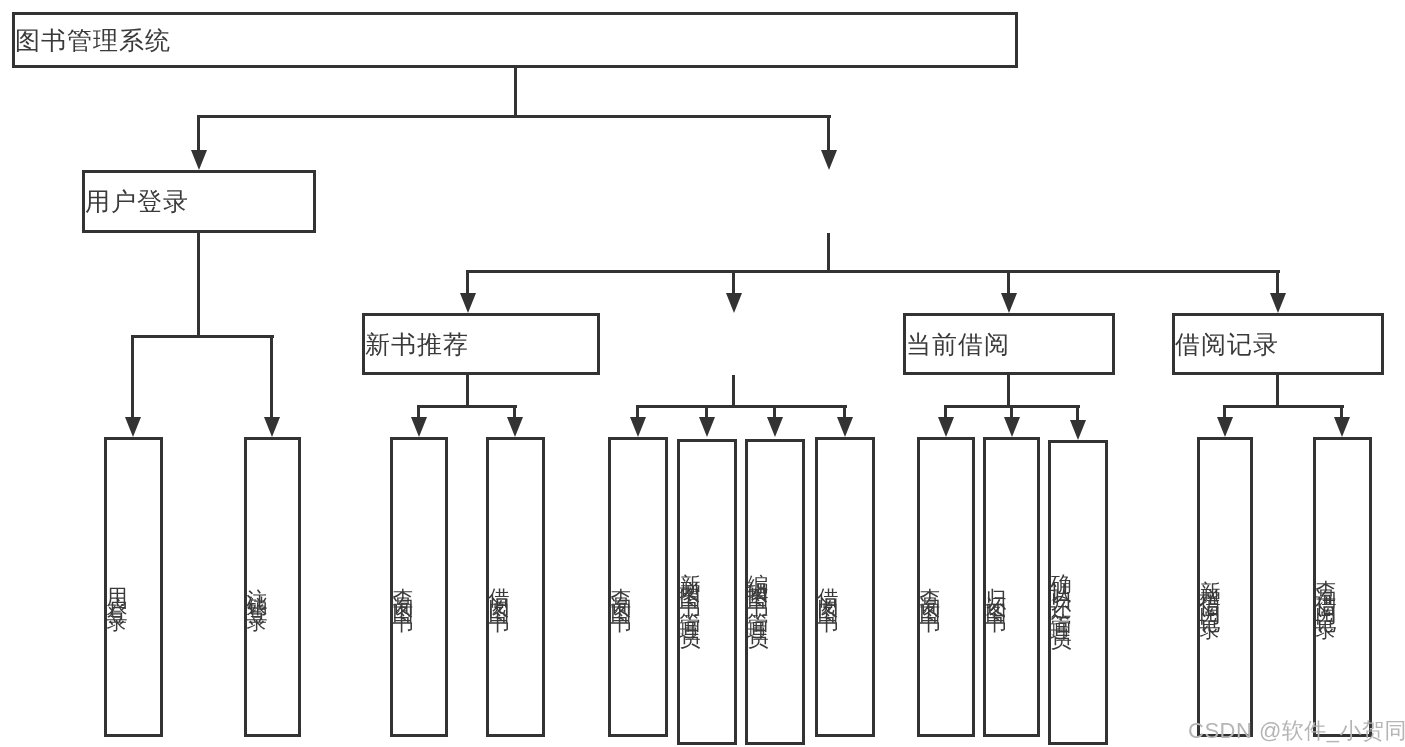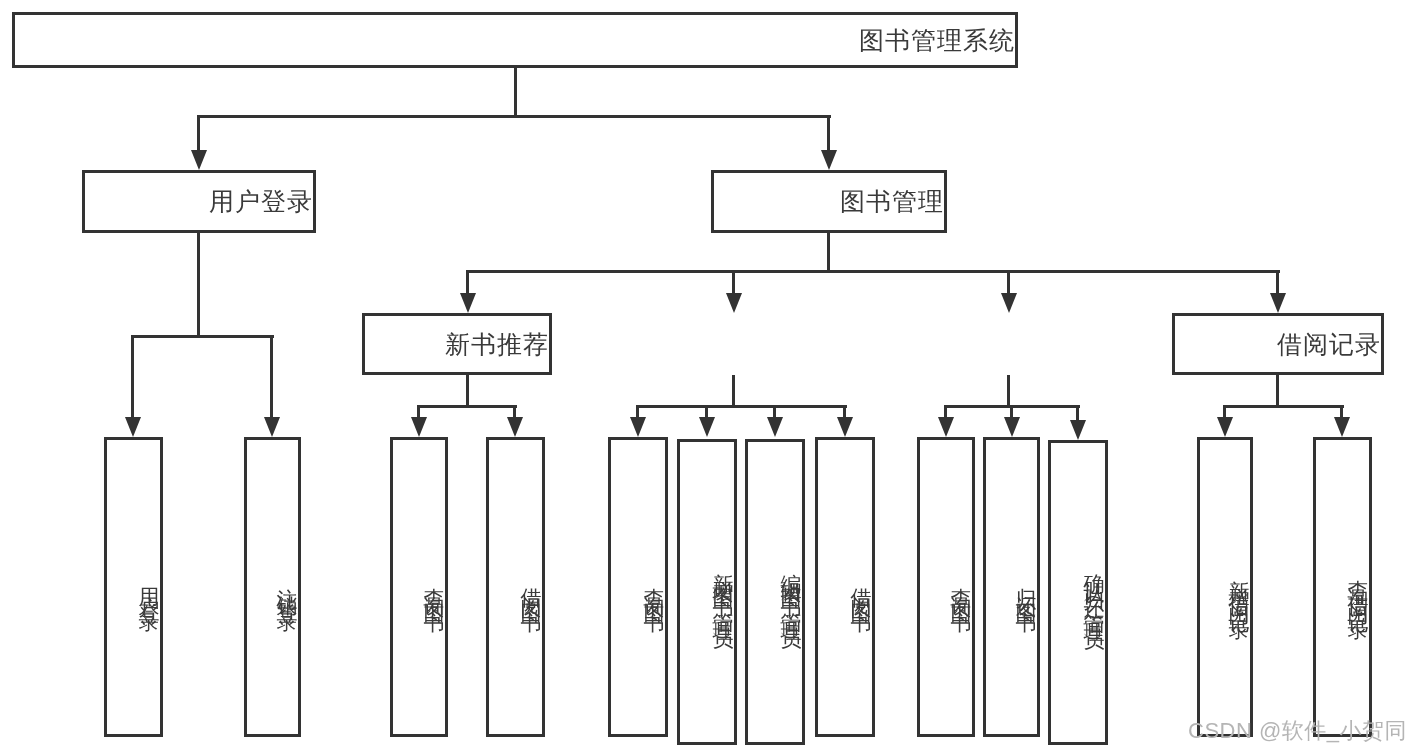--- a/index.html
+++ b/index.html
@@ -19,7 +19,7 @@
     color: #3a3a3a;
     display: flex;
     align-items: center;
-    justify-content: flex-end;
+    justify-content: flex-start;
     text-align: center;
   }
   .hbox { font-size: 25px; letter-spacing: 1px; }

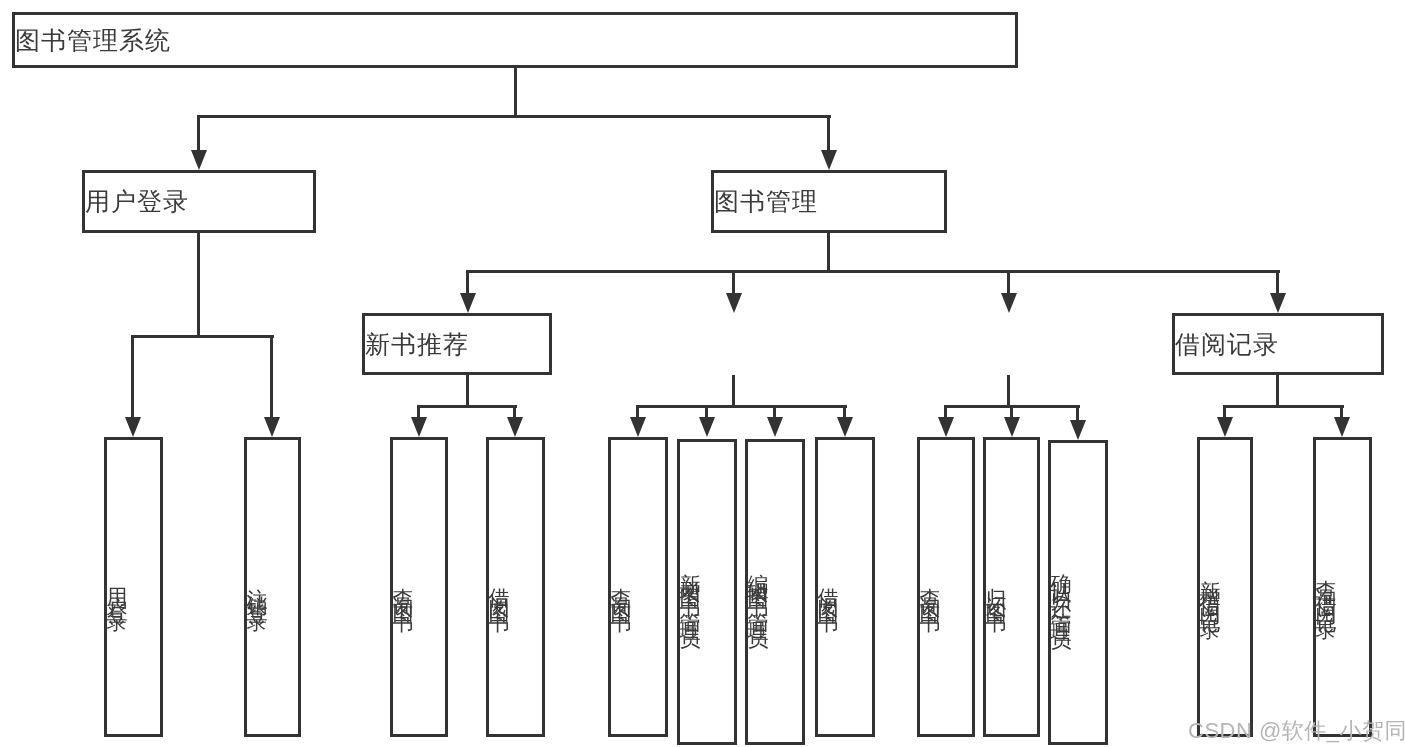--- a/index.html
+++ b/index.html
@@ -66,9 +66,6 @@
 
   <div class="box hbox" style="left:82px; top:170px; width:234px; height:63px;">
     <span>用户登录</span>
-  </div>
-  <div class="box hbox" style="left:711px; top:170px; width:236px; height:63px;">
-    <span>图书管理</span>
   </div>
 
   <div class="line" style="left:197px; top:233px; width:3px; height:104px;"></div>

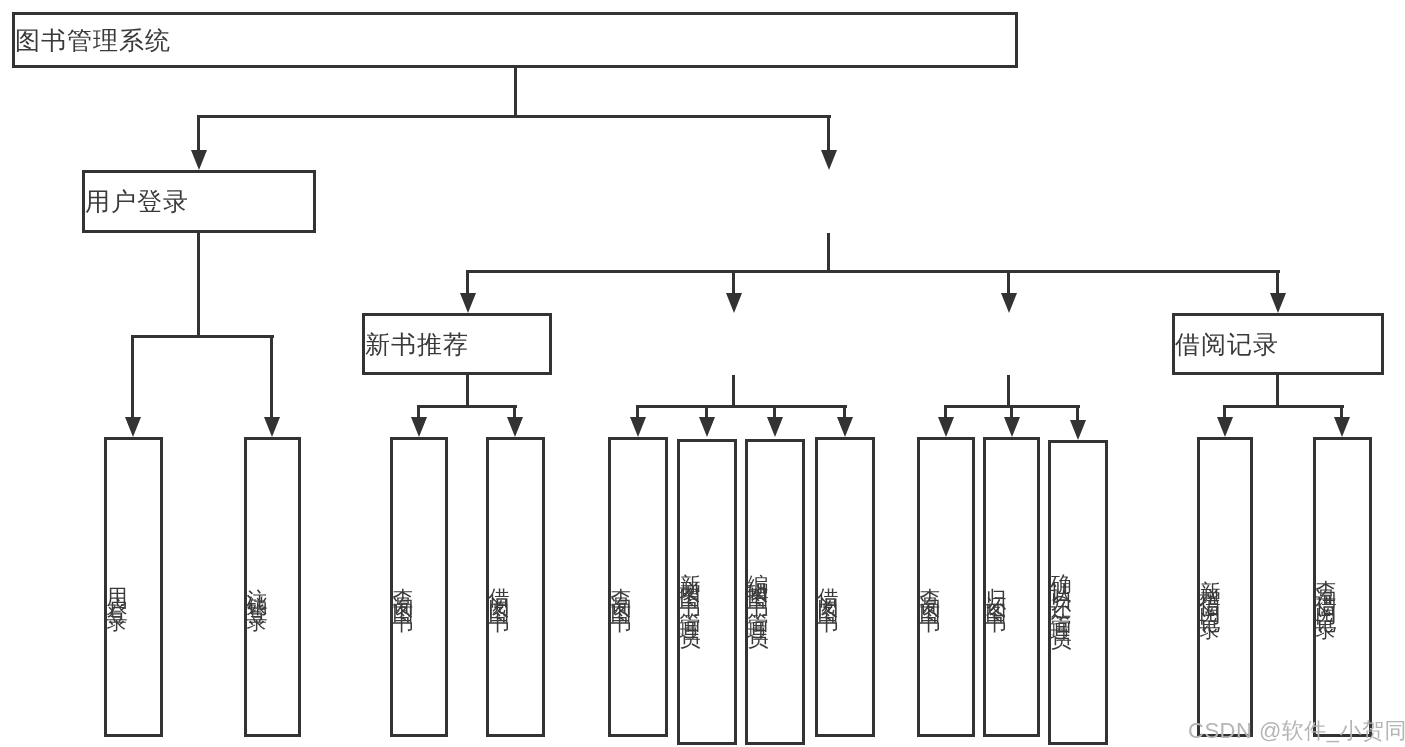--- a/index.html
+++ b/index.html
@@ -86,7 +86,7 @@
   <div class="line" style="left:1276px; top:270px; width:3px; height:27px;"></div>
   <div class="arrow" style="left:1270px; top:293px;"></div>
 
-  <div class="box hbox" style="left:362px; top:313px; width:190px; height:62px;">
+  <div class="box hbox" style="left:362px; top:313px; width:238px; height:62px;">
     <span>新书推荐</span>
   </div>
   <div class="box hbox" style="left:1172px; top:313px; width:212px; height:62px;">

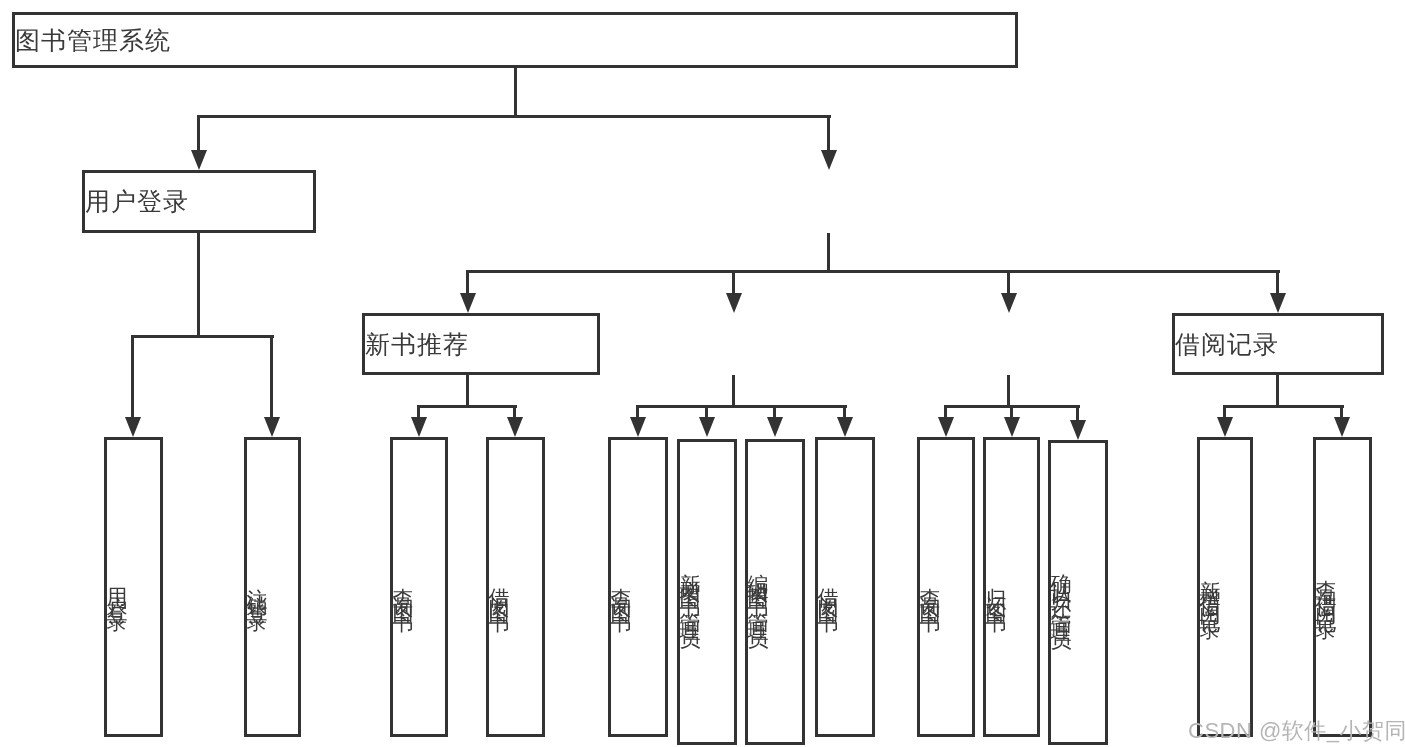--- a/index.html
+++ b/index.html
@@ -89,6 +89,9 @@
   <div class="box hbox" style="left:362px; top:313px; width:238px; height:62px;">
     <span>新书推荐</span>
   </div>
+  <div class="box hbox" style="left:903px; top:313px; width:212px; height:62px;">
+    <span>当前借阅</span>
+  </div>
   <div class="box hbox" style="left:1172px; top:313px; width:212px; height:62px;">
     <span>借阅记录</span>
   </div>

